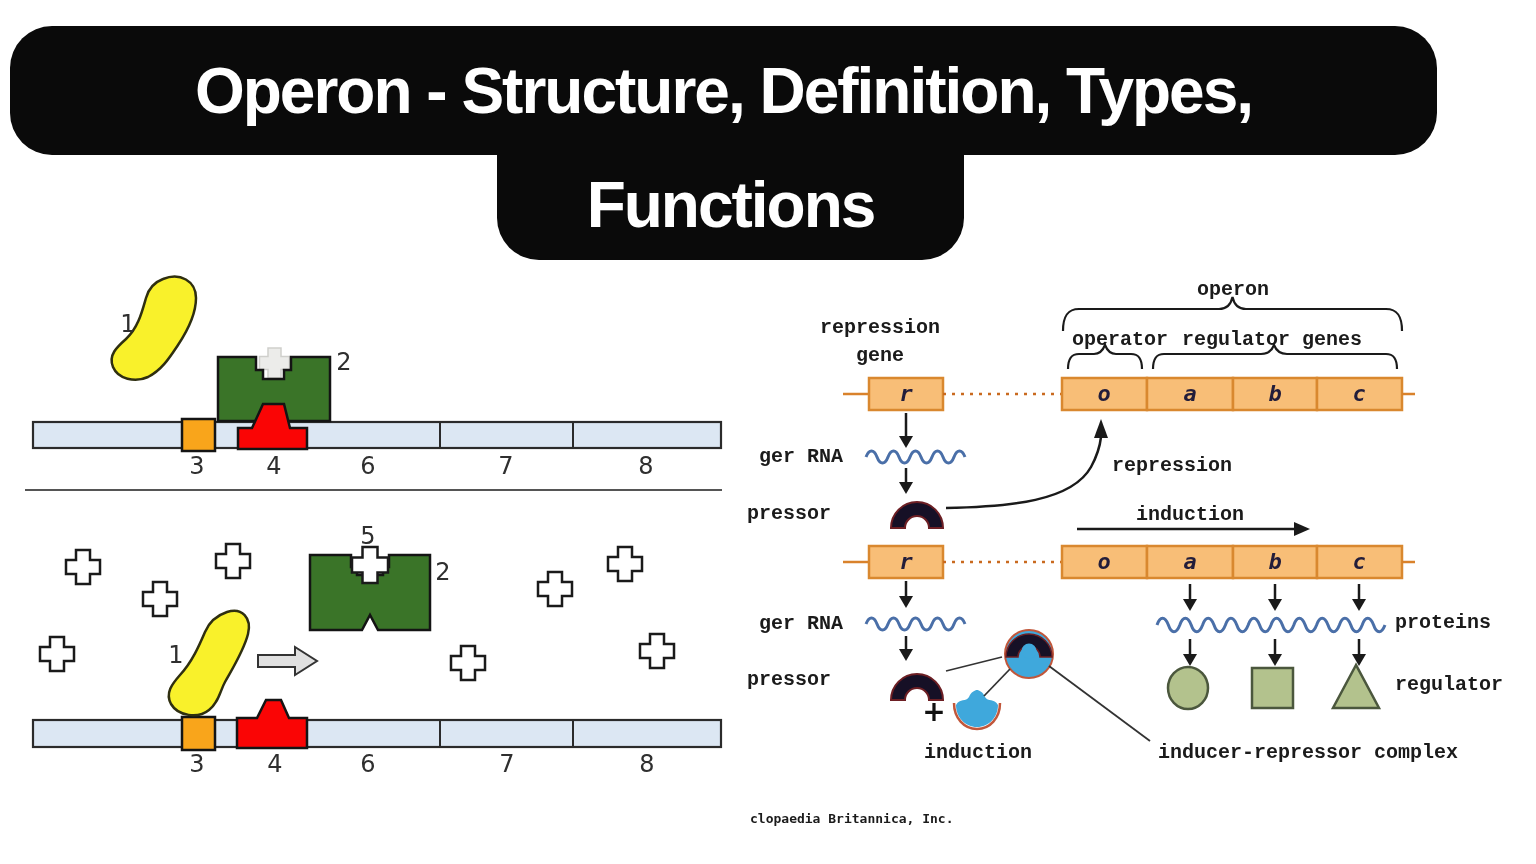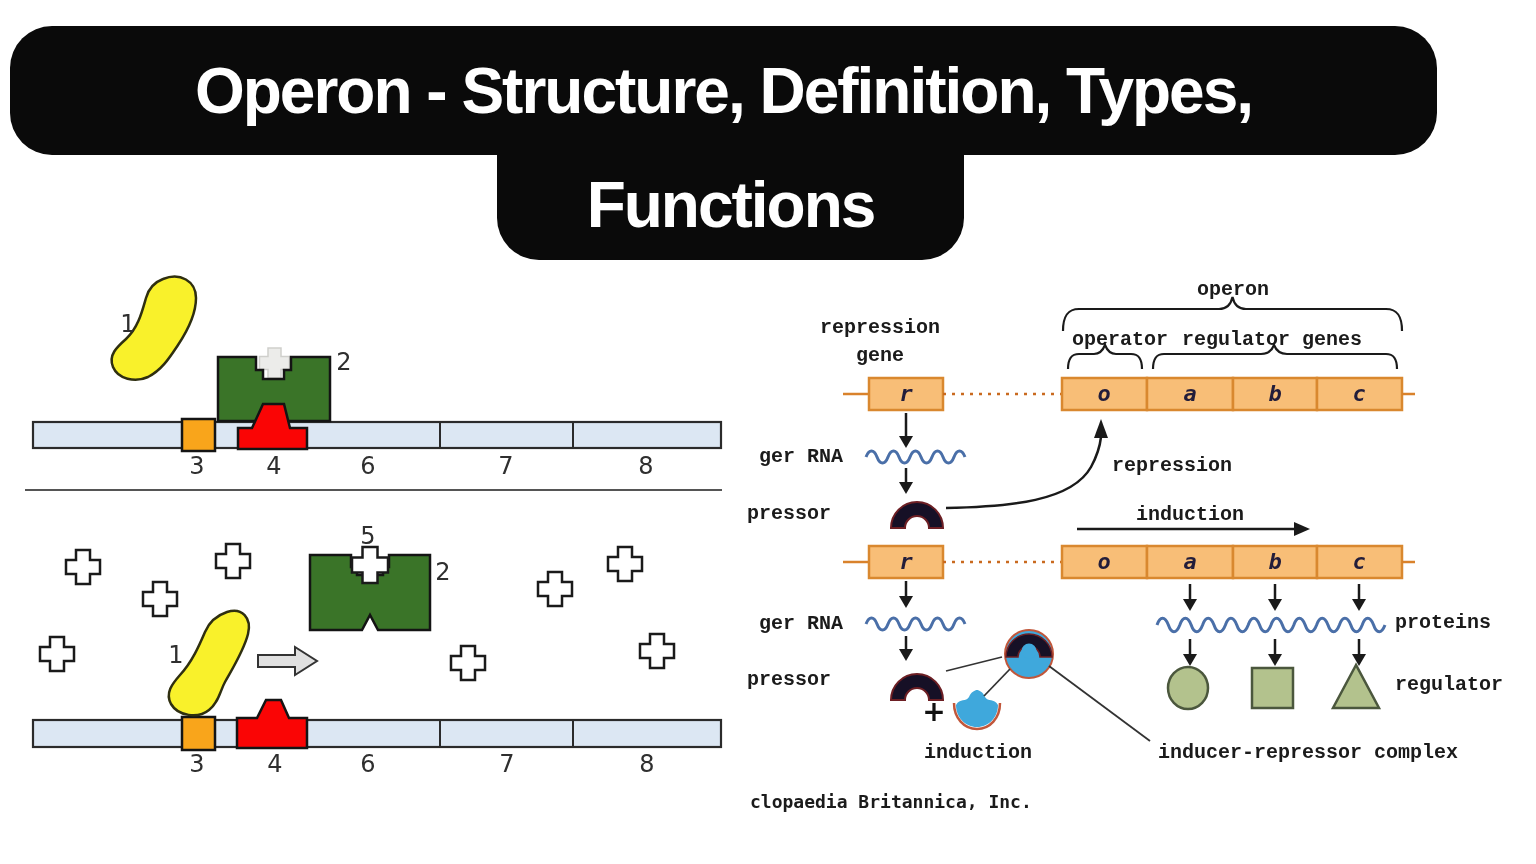--- a/index.html
+++ b/index.html
@@ -22,7 +22,7 @@
   .plus{position:absolute;font-family:"DejaVu Sans",sans-serif;font-size:28px;font-weight:bold;
         color:#111;line-height:1;transform:translateX(-50%);}
   .credit{position:absolute;font-family:"DejaVu Sans Mono",monospace;font-weight:bold;
-          font-size:18px;color:#1b1b1b;white-space:nowrap;}
+          font-size:13px;color:#1b1b1b;white-space:nowrap;margin-top:20px;}
 </style>
 </head>
 <body>

